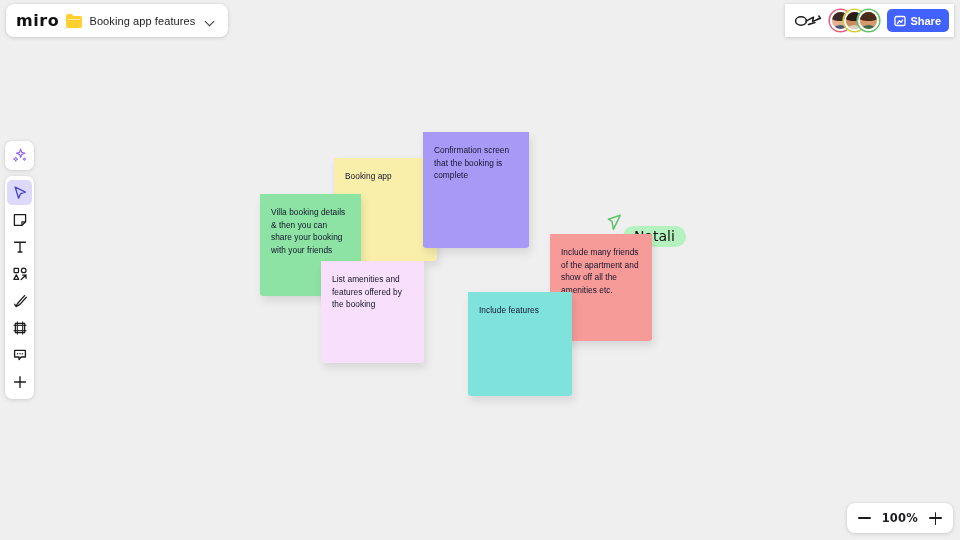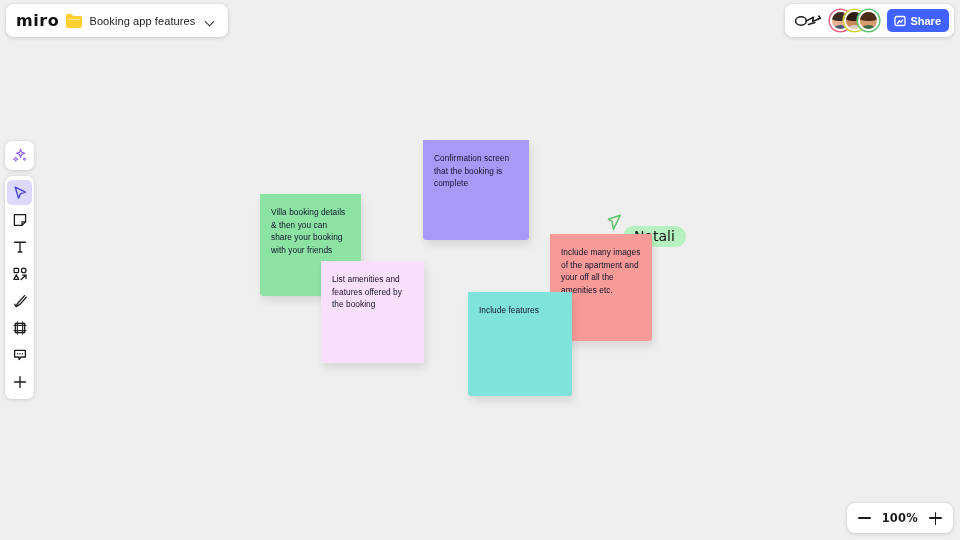--- a/index.html
+++ b/index.html
@@ -56,7 +56,7 @@
   .topright {
     position: absolute; right: 6px; top: 4px;
     height: 33px;
-    background: #fff; border-radius: 8px;
+    background: #fff; border-radius: 0;
     box-shadow: 0 1px 4px rgba(0,0,0,.14), 0 0 0 .5px rgba(0,0,0,.03);
     display: flex; align-items: center; gap: 8px; padding: 0 5px 0 9px;
   }

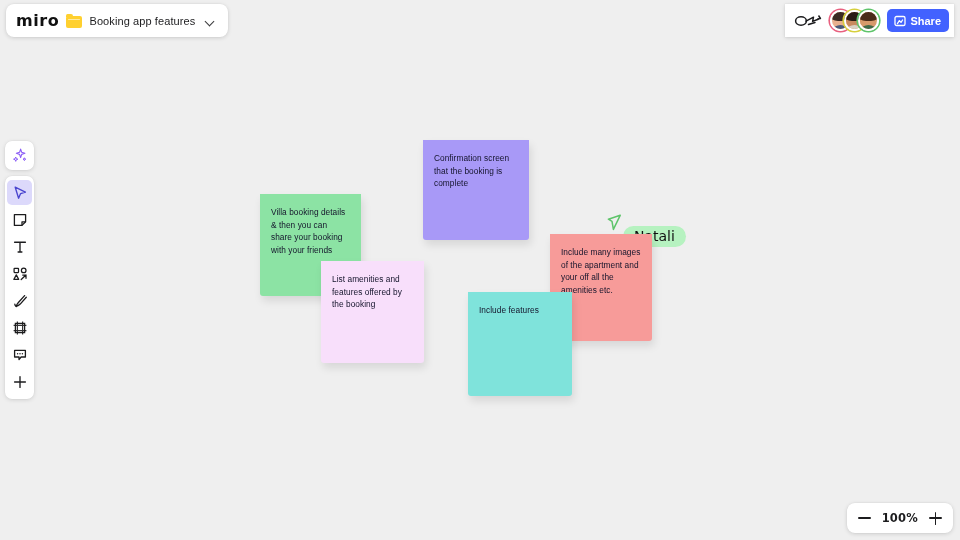--- a/index.html
+++ b/index.html
@@ -289,7 +289,7 @@
   <div class="note" style="left: 260px; top: 194px; width: 101px; height: 102px; background: rgb(140, 227, 164); z-index: 2;">
     <span class="note-text">Villa booking details &amp; then you can share your booking with your friends</span>
   </div>
-  <div class="note" style="left: 423px; top: 140px; width: 106px; height: 100px; background: rgb(168, 153, 247); z-index: 3;">
+  <div class="note" style="left: 423px; top: 132px; width: 106px; height: 116px; background: rgb(168, 153, 247); z-index: 3;">
     <span class="note-text">Confirmation screen that the booking is complete</span>
   </div>
   <div class="note" style="left: 321px; top: 261px; width: 103px; height: 102px; background: rgb(248, 223, 251); z-index: 4;">

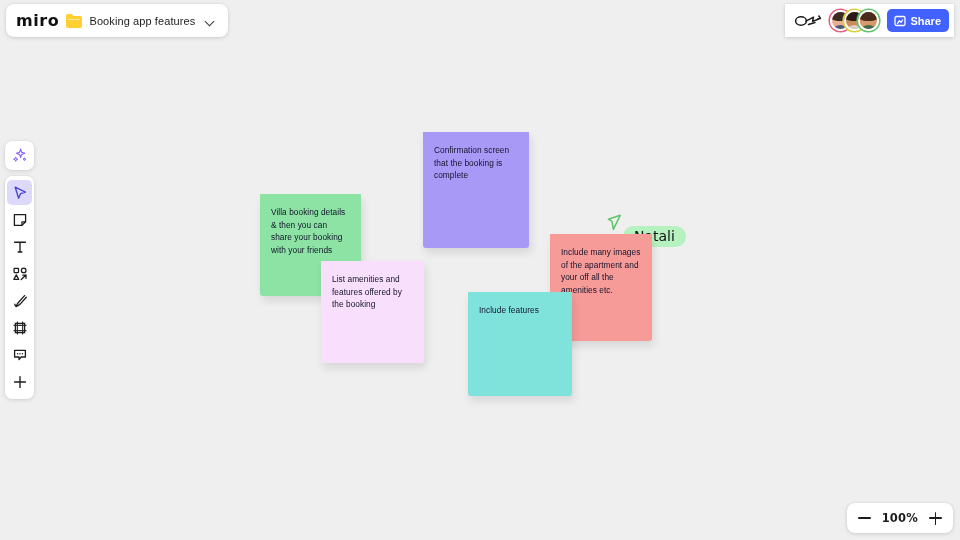--- a/index.html
+++ b/index.html
@@ -289,6 +289,9 @@
   <div class="note" style="left: 260px; top: 194px; width: 101px; height: 102px; background: rgb(140, 227, 164); z-index: 2;">
     <span class="note-text">Villa booking details &amp; then you can share your booking with your friends</span>
   </div>
+  <div class="note" style="left: 334px; top: 158px; width: 103px; height: 103px; background: rgb(250, 238, 171); z-index: 1;">
+    <span class="note-text">Booking app</span>
+  </div>
   <div class="note" style="left: 423px; top: 132px; width: 106px; height: 116px; background: rgb(168, 153, 247); z-index: 3;">
     <span class="note-text">Confirmation screen that the booking is complete</span>
   </div>

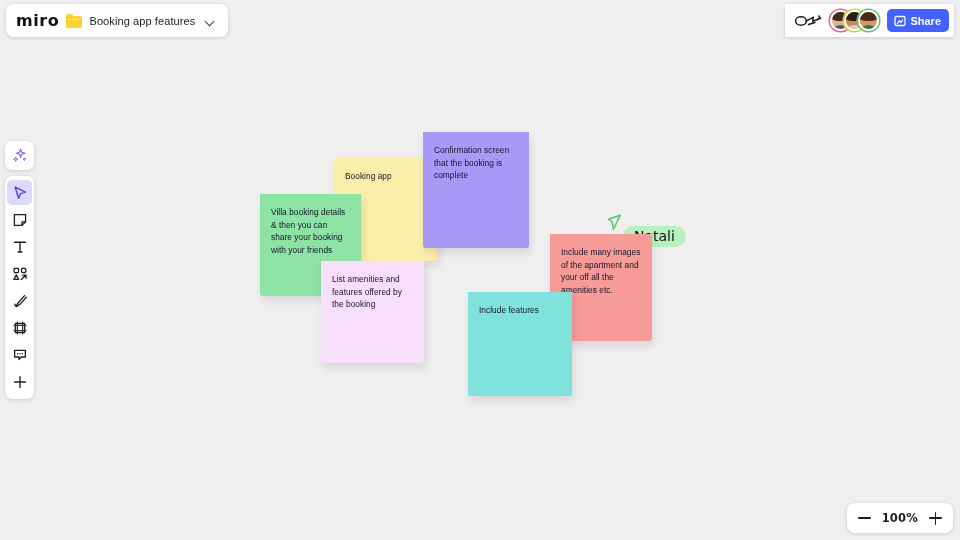--- a/index.html
+++ b/index.html
@@ -299,7 +299,7 @@
     <span class="note-text">List amenities and features offered by the booking</span>
   </div>
   <div class="note" style="left: 550px; top: 234px; width: 102px; height: 107px; background: rgb(247, 155, 153); z-index: 3;">
-    <span class="note-text">Include many images of the apartment and your off all the amenities etc.</span>
+    <span class="note-text">Include many friends of the apartment and show off all the amenities etc.</span>
   </div>
   <div class="note" style="left: 468px; top: 292px; width: 104px; height: 104px; background: rgb(127, 227, 219); z-index: 5;">
     <span class="note-text">Include features</span>

